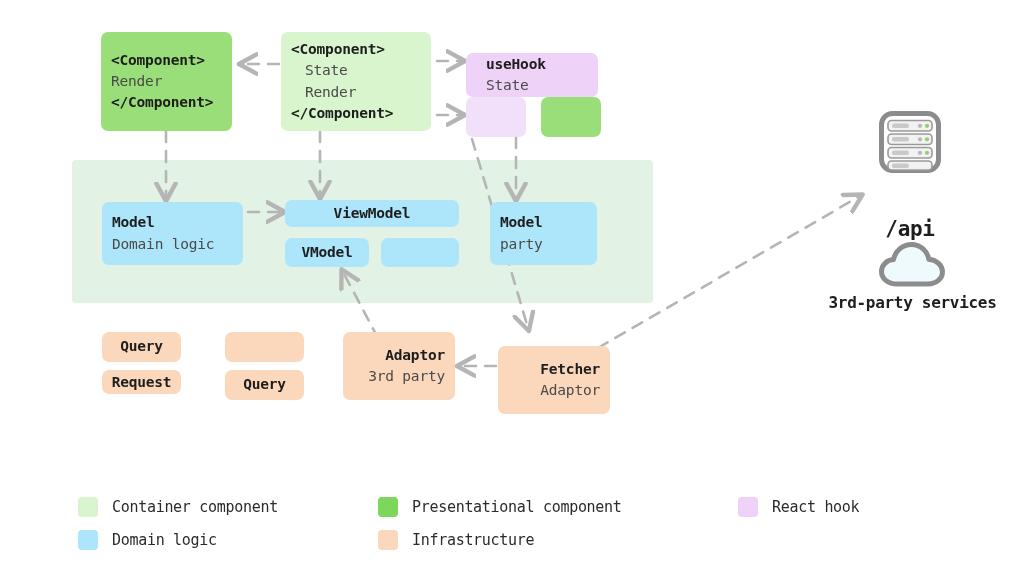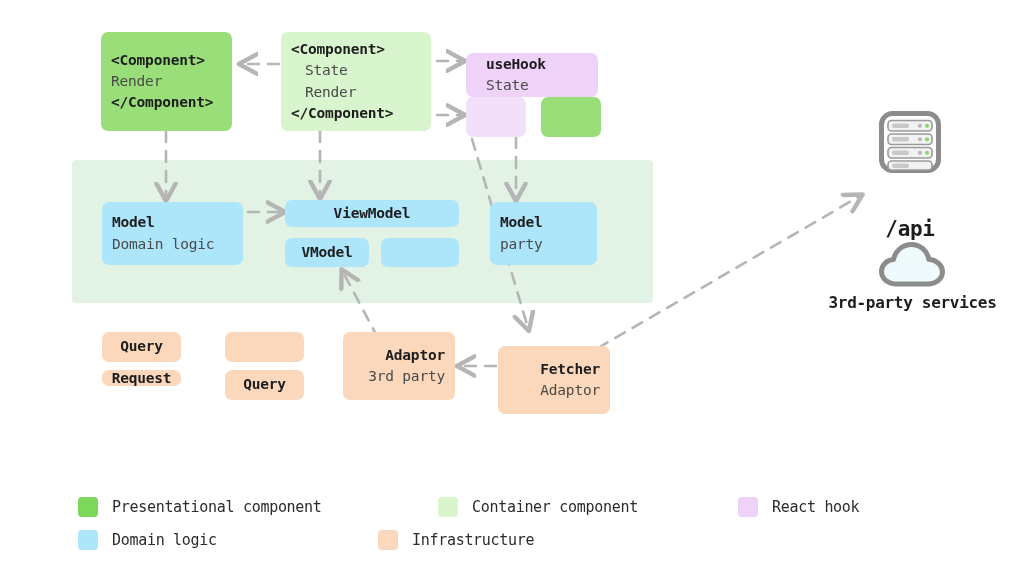--- a/index.html
+++ b/index.html
@@ -148,7 +148,7 @@
     <div class="ttl">Query</div>
   </div>
 
-  <div class="node c-infra center" style="left:102px;top:370px;width:79px;height:16px;padding:4px 6px;">
+  <div class="node c-infra center" style="left:102px;top:370px;width:79px;height:16px;padding:12px 6px;">
     <div class="ttl">Request</div>
   </div>
 

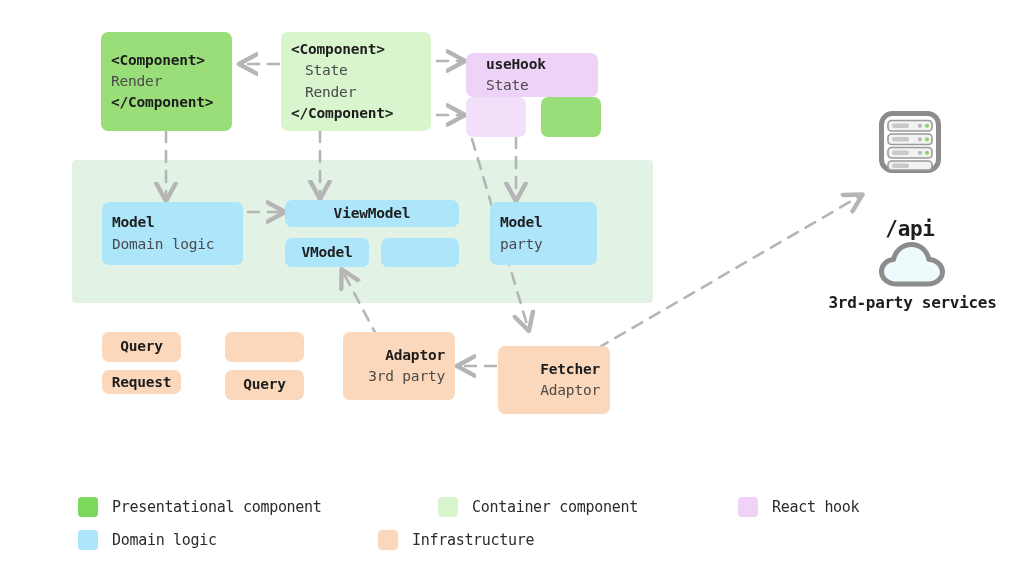--- a/index.html
+++ b/index.html
@@ -206,13 +206,13 @@
 
   <div id="legend">
     <div class="legend-row">
+      <div class="legend-item lg-col1">
+        <div class="legend-sw" style="background:#d9f5cd;"></div>
+        <div class="legend-tx">Container component</div>
+      </div>
       <div class="legend-item lg-col2">
         <div class="legend-sw" style="background:#7cd75a;"></div>
         <div class="legend-tx">Presentational component</div>
-      </div>
-      <div class="legend-item lg-col1">
-        <div class="legend-sw" style="background:#d9f5cd;"></div>
-        <div class="legend-tx">Container component</div>
       </div>
       <div class="legend-item">
         <div class="legend-sw" style="background:#eed2f7;"></div>

